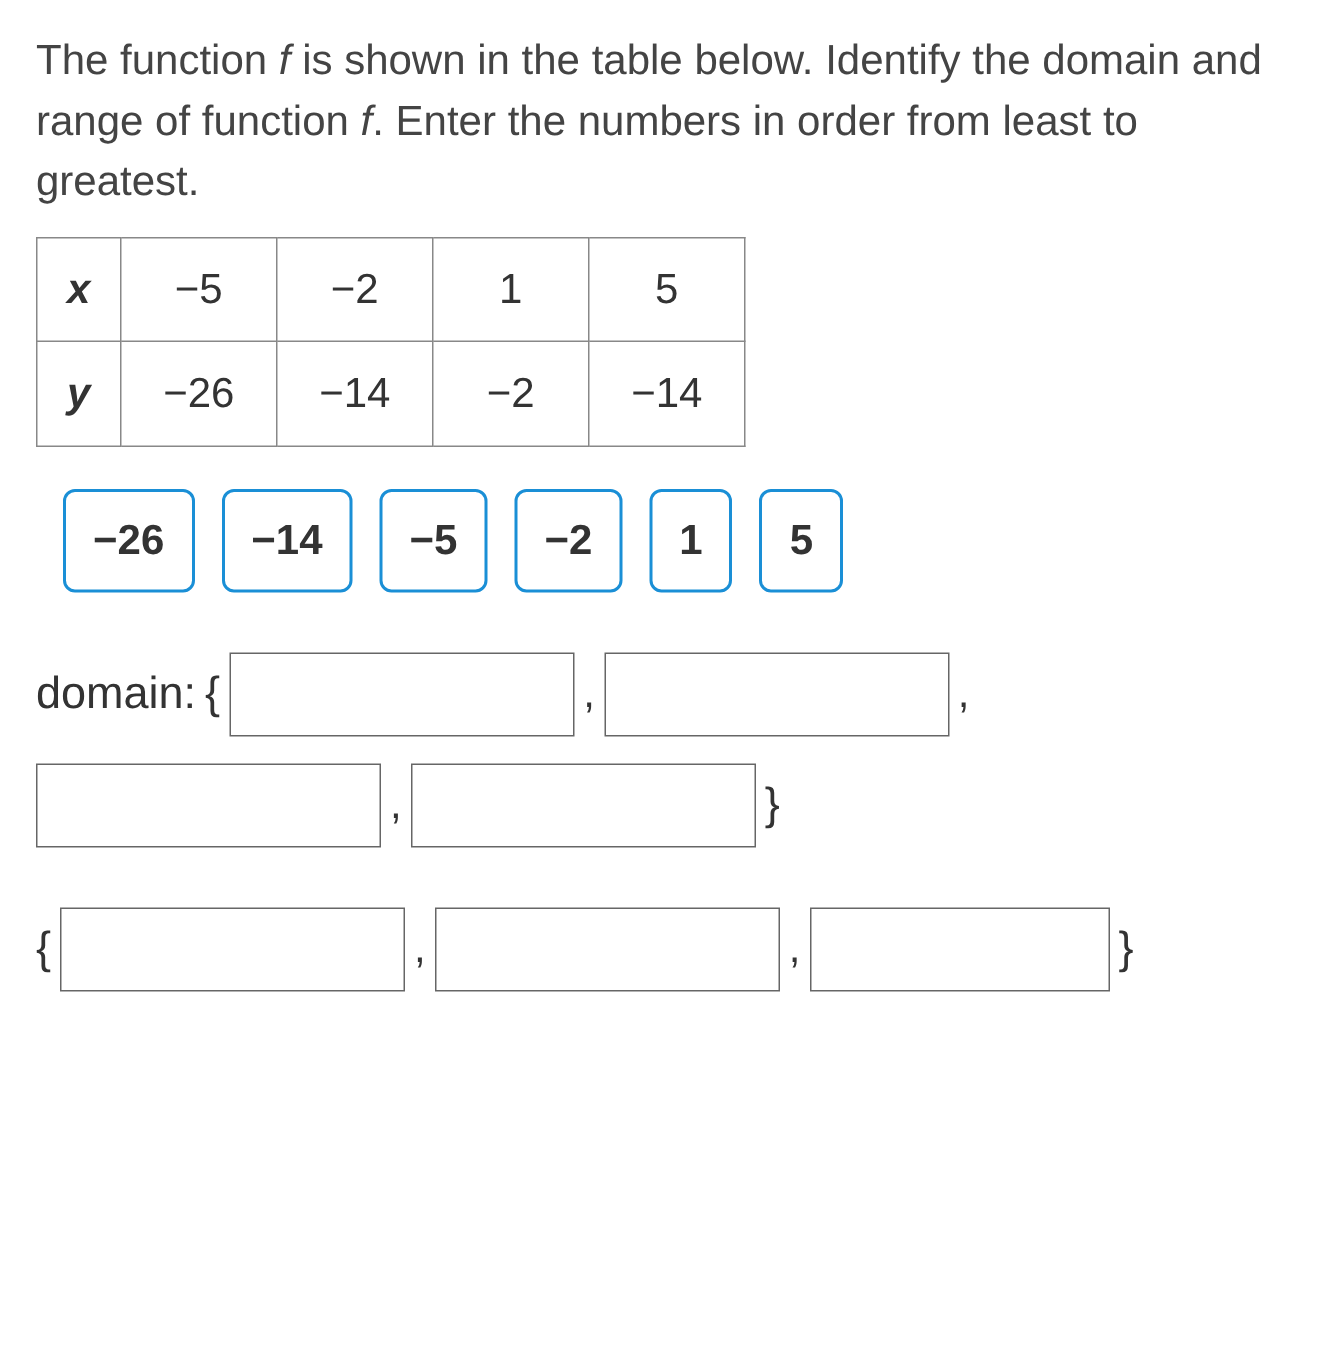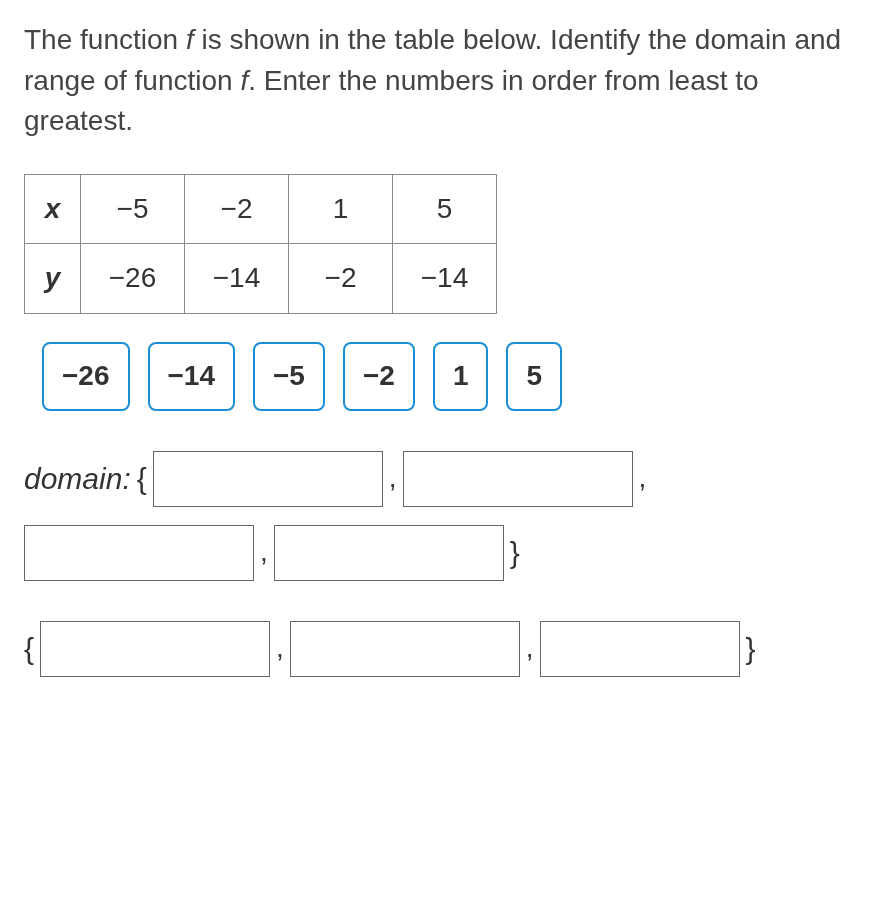--- a/index.html
+++ b/index.html
@@ -11,7 +11,7 @@
     font-size: 28px;
     line-height: 1.45;
   }
-  .question { margin-bottom: 32px; color: #444; }
+  .question { margin-bottom: 16px; color: #444; }
   .question em { font-style: italic; }
 
   .ftable {

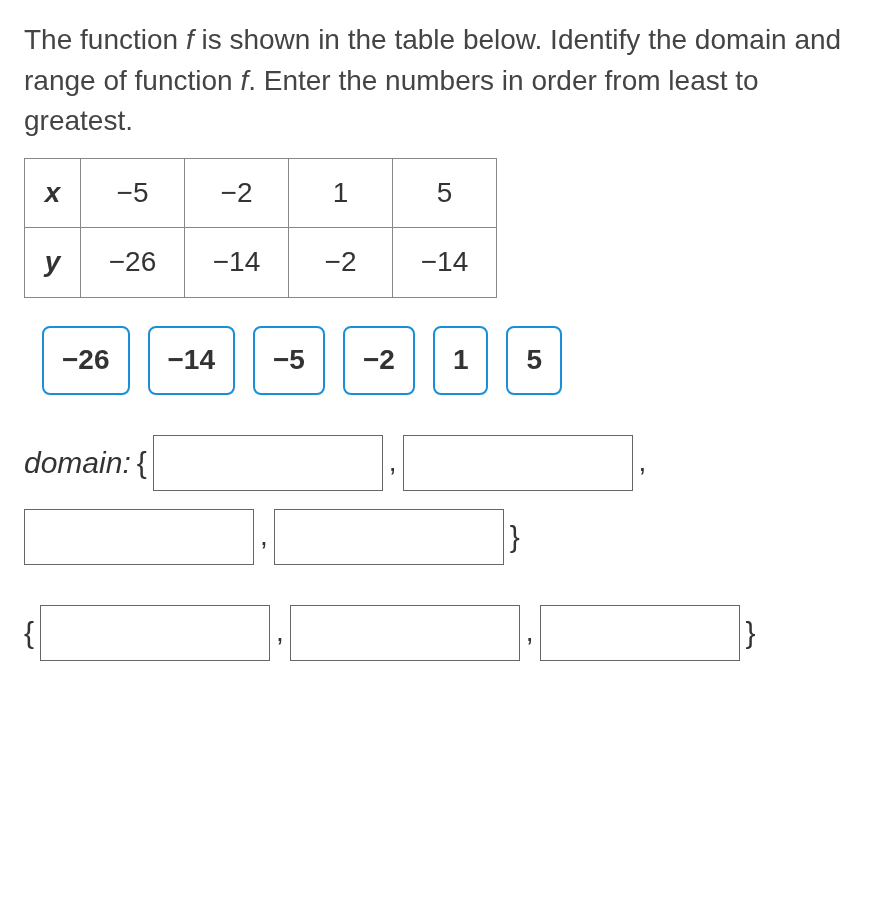--- a/index.html
+++ b/index.html
@@ -60,7 +60,7 @@
     font-size: 30px;
     color: #333;
   }
-  .answer-label { white-space: nowrap; font-style: italic; }
+  .answer-label { white-space: nowrap; }
   .drop {
     display: inline-block;
     border: 1px solid #666;

